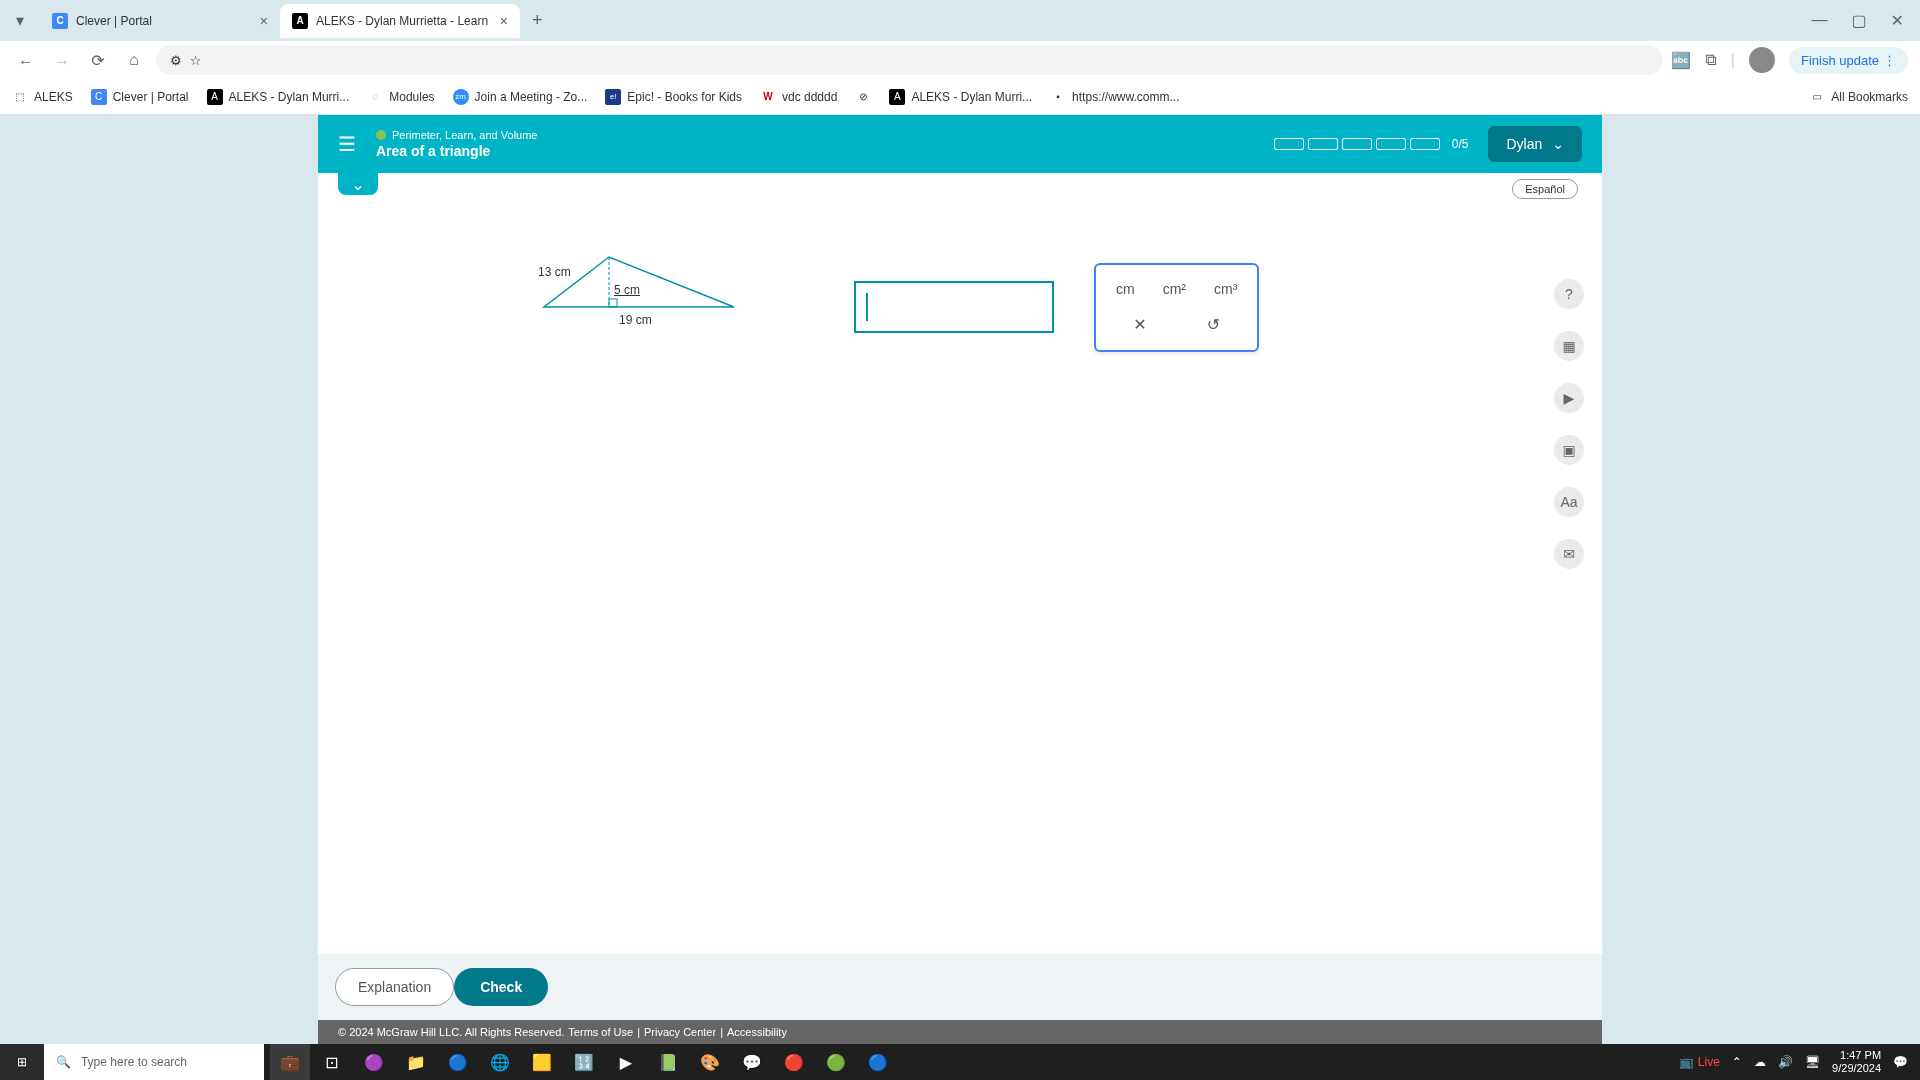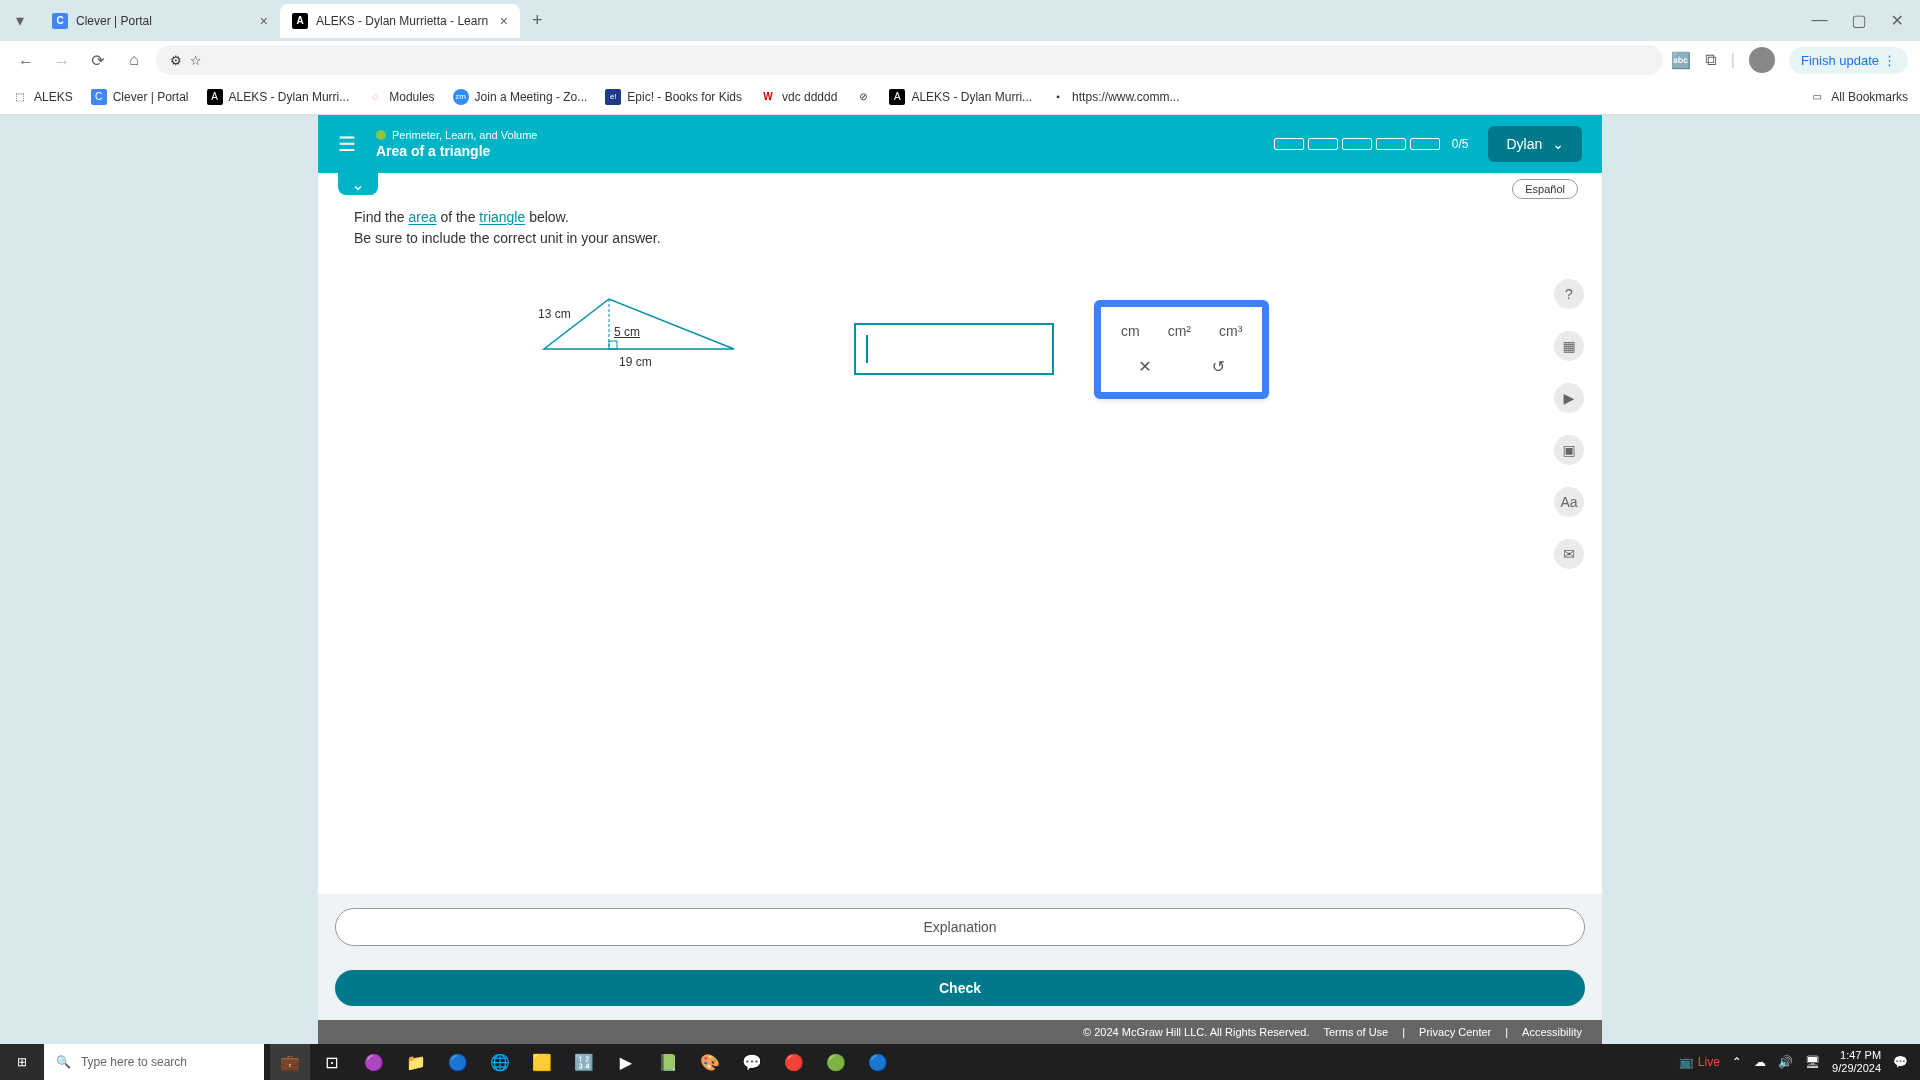--- a/index.html
+++ b/index.html
@@ -210,10 +210,6 @@
   </div>
 
   <div class="question-area">
-    <div class="question-text">
-      <span>Find the </span><span class="link-word">area</span><span> of the </span><span class="link-word">triangle</span><span> below.</span><br>
-      <span>Be sure to include the correct unit in your answer.</span>
-    </div>
 
     <div class="figure-area">
       <div class="triangle-fig">

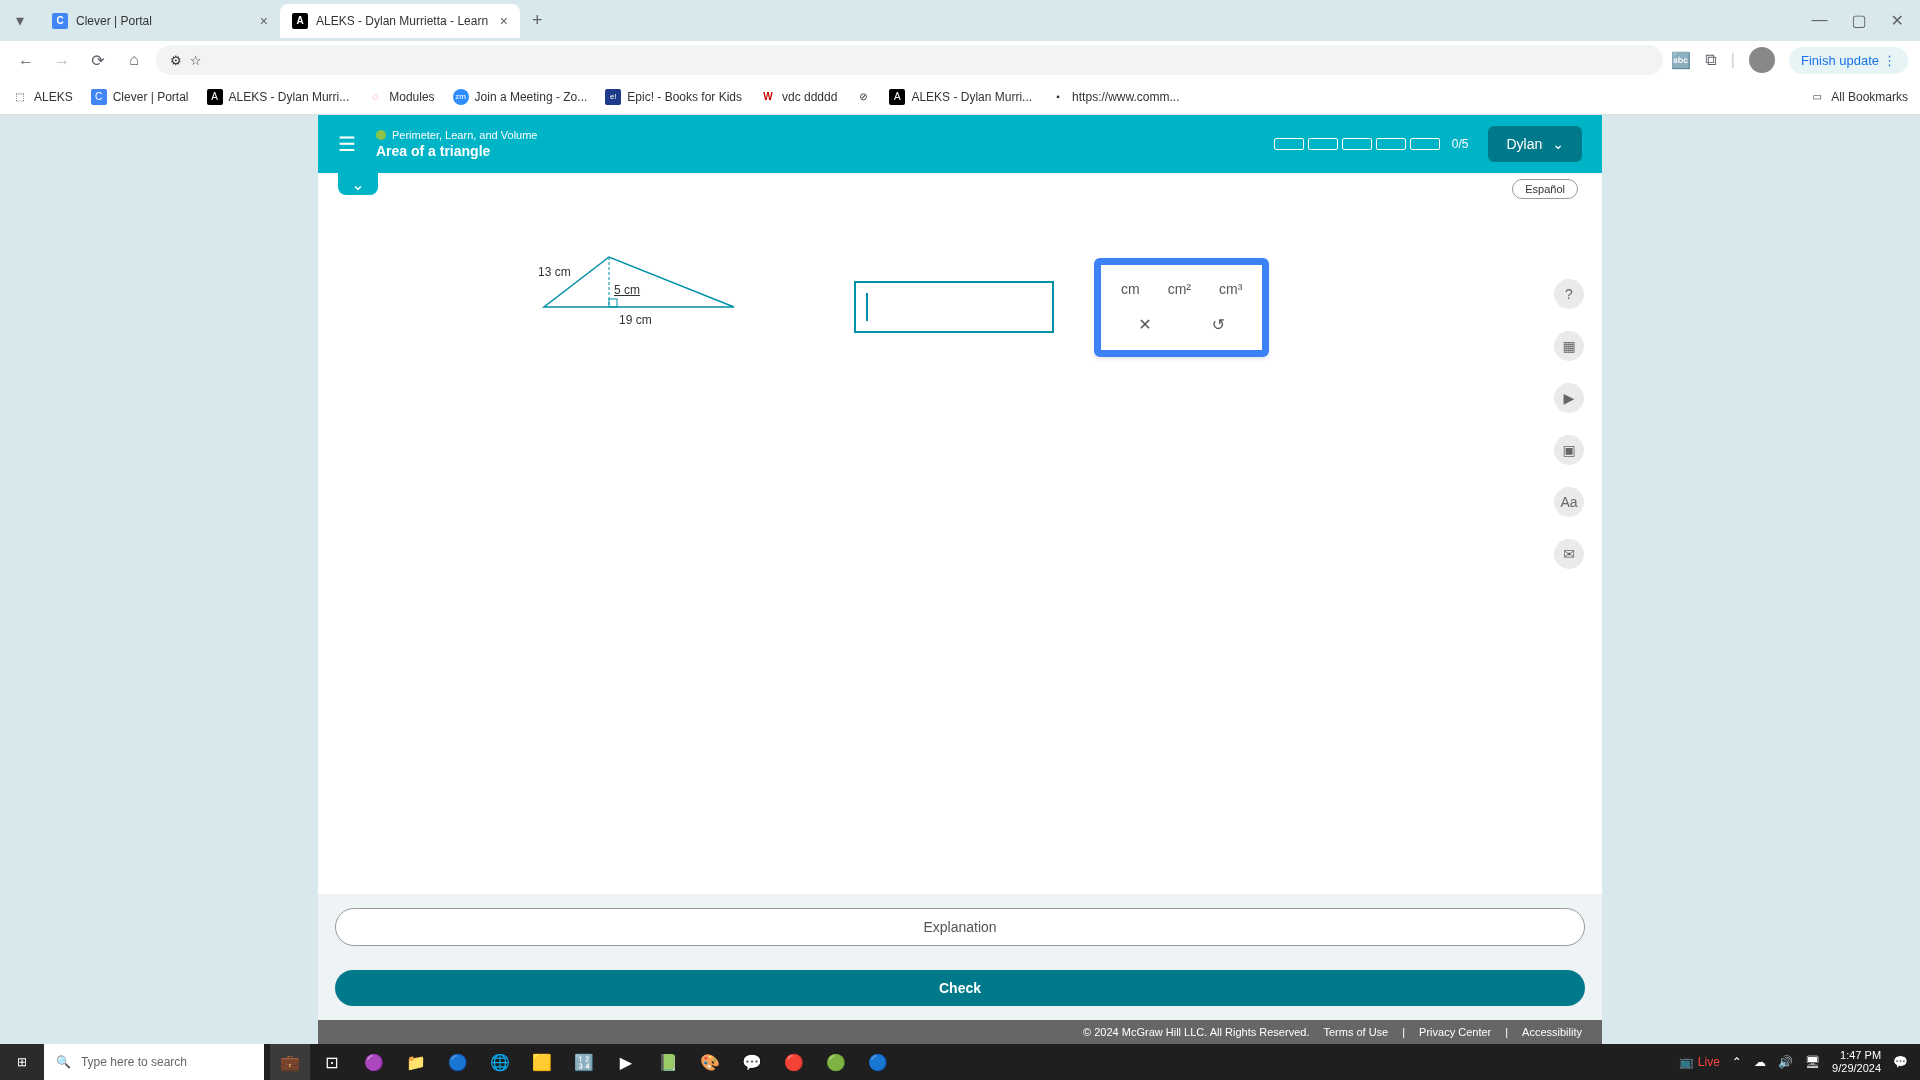--- a/index.html
+++ b/index.html
@@ -60,7 +60,7 @@
     .answer-input { width: 200px; height: 52px; border: 2px solid #0090a8; display: flex; align-items: center; padding: 0 10px; }
     .cursor-bar { width: 2px; height: 28px; background: #0090a8; border: 1px solid #0090a8; }
     
-    .unit-panel { border: 7px solid #3b82f6; border-radius: 6px; padding: 16px 20px; display: flex; flex-direction: column; gap: 18px; box-shadow: 0 2px 4px rgba(0,0,0,0.1); }
+    .unit-panel { border: 2px solid #3b82f6; border-radius: 6px; padding: 16px 20px; display: flex; flex-direction: column; gap: 18px; box-shadow: 0 2px 4px rgba(0,0,0,0.1); }
     .unit-row { display: flex; gap: 28px; }
     .unit-btn { font-size: 14px; color: #555; cursor: pointer; }
     .unit-row2 { display: flex; gap: 60px; justify-content: center; padding: 0 10px; }

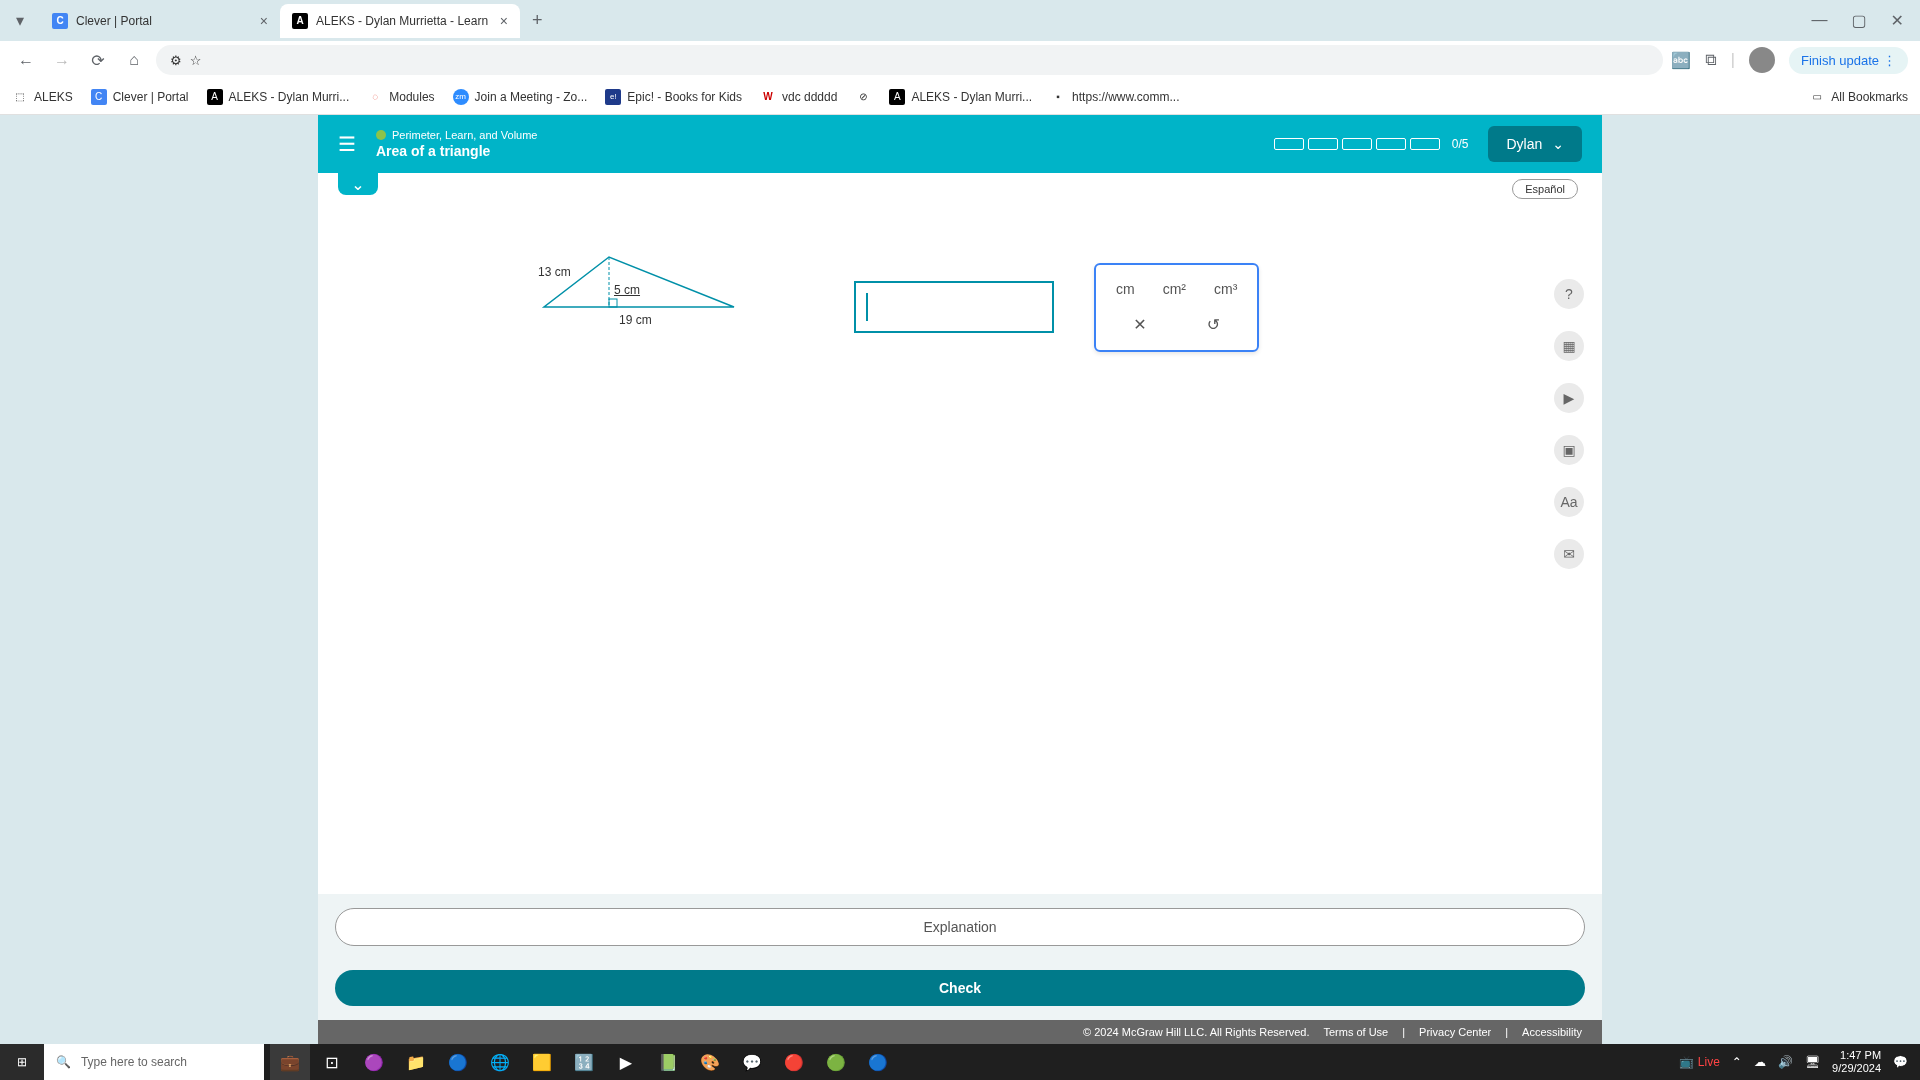--- a/index.html
+++ b/index.html
@@ -70,7 +70,7 @@
     .side-btn { width: 30px; height: 30px; border-radius: 50%; background: #eaeaea; display: flex; align-items: center; justify-content: center; color: #666; font-size: 14px; cursor: pointer; }
     
     .bottom-bar { position: absolute; bottom: 0; left: 0; right: 0; }
-    .action-row { background: #eef4f5; padding: 14px 17px; display: flex; gap: 24px; flex-direction: column; }
+    .action-row { background: #eef4f5; padding: 14px 17px; display: flex; gap: 0; }
     .btn-outline { border: 1.5px solid #999; background: white; color: #555; padding: 10px 22px; border-radius: 22px; font-size: 14px; cursor: pointer; }
     .btn-primary { background: #007a8a; color: #ffffff; padding: 10px 26px; border-radius: 22px; font-size: 14px; font-weight: bold; cursor: pointer; border: none; }
     .footer-bar { background: #666; color: white; font-size: 11px; padding: 6px 20px; display: flex; justify-content: flex-end; gap: 14px; }

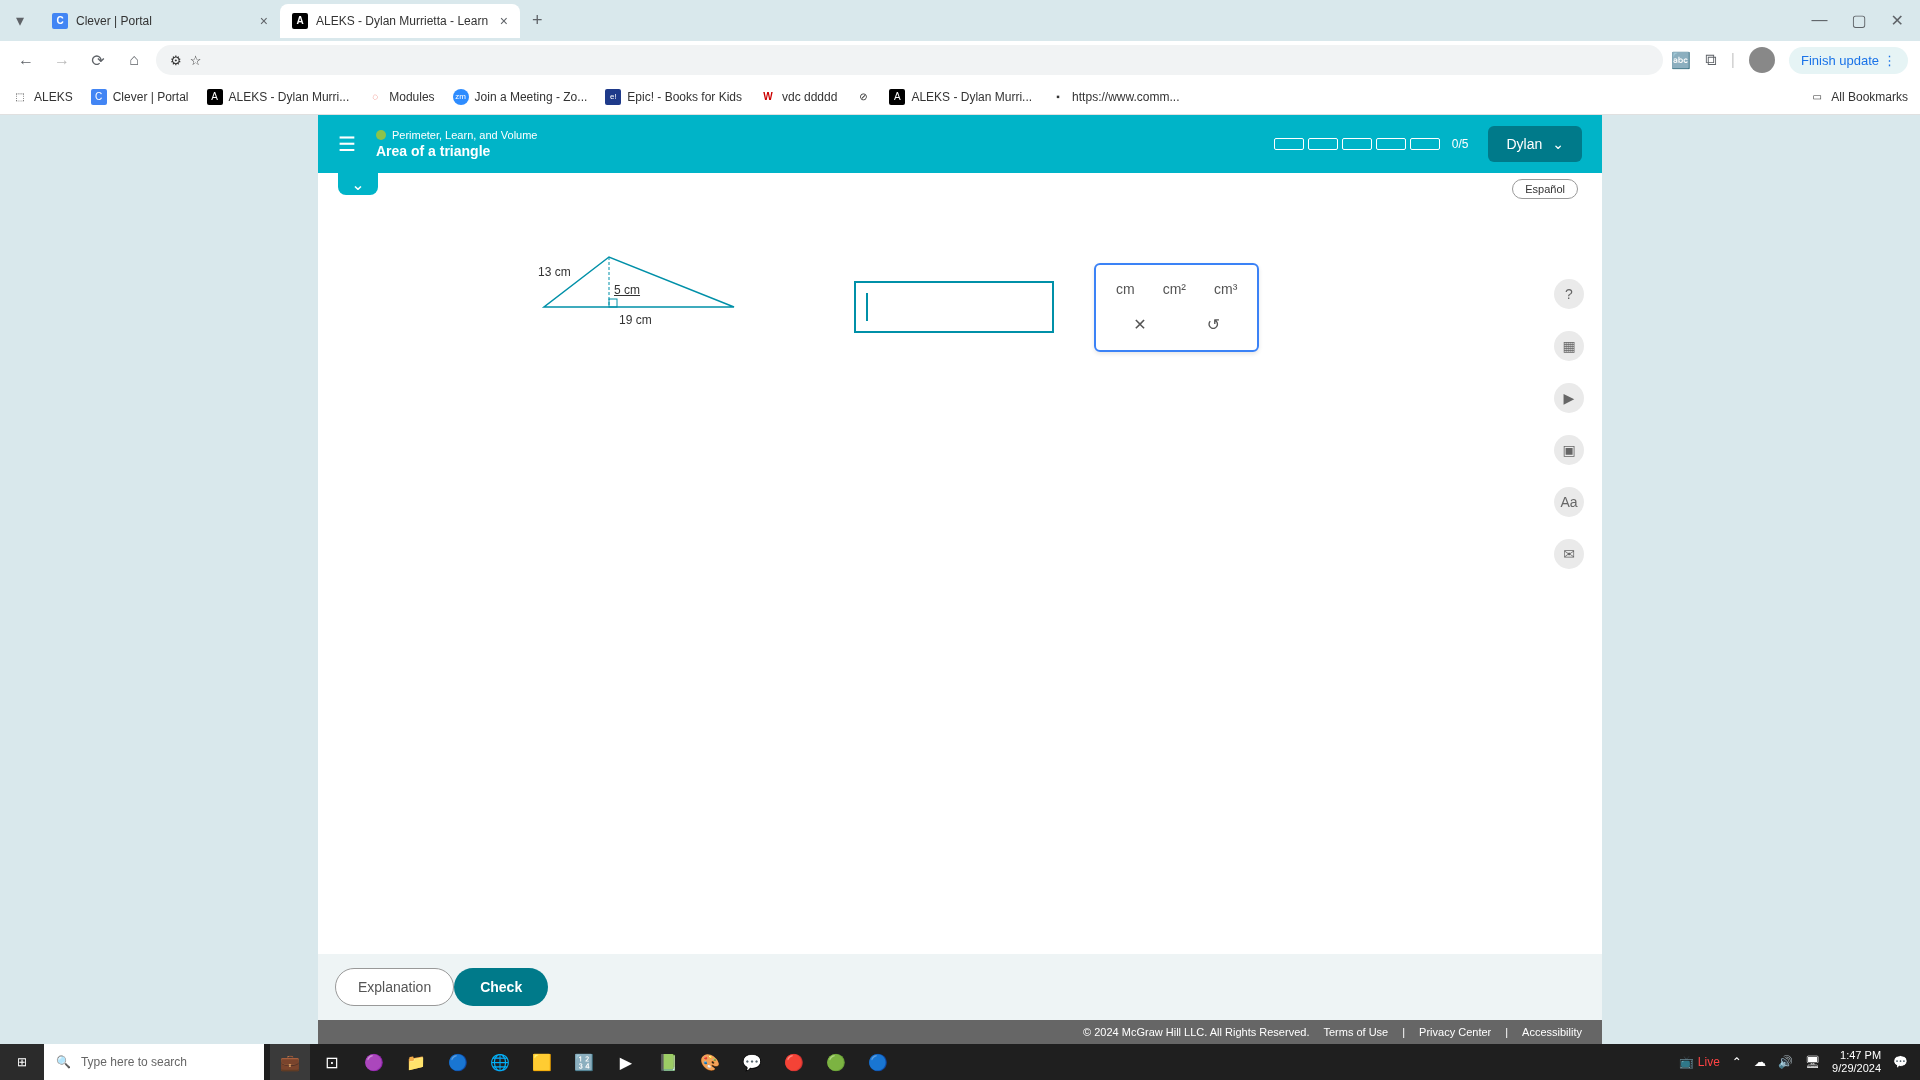--- a/index.html
+++ b/index.html
@@ -73,7 +73,7 @@
     .action-row { background: #eef4f5; padding: 14px 17px; display: flex; gap: 0; }
     .btn-outline { border: 1.5px solid #999; background: white; color: #555; padding: 10px 22px; border-radius: 22px; font-size: 14px; cursor: pointer; }
     .btn-primary { background: #007a8a; color: #ffffff; padding: 10px 26px; border-radius: 22px; font-size: 14px; font-weight: bold; cursor: pointer; border: none; }
-    .footer-bar { background: #666; color: white; font-size: 11px; padding: 6px 20px; display: flex; justify-content: flex-end; gap: 14px; }
+    .footer-bar { background: #666; color: white; font-size: 11px; padding: 6px 20px; display: flex; justify-content: flex-start; gap: 4px; }
     .footer-link { color: white; cursor: pointer; }
     
     

